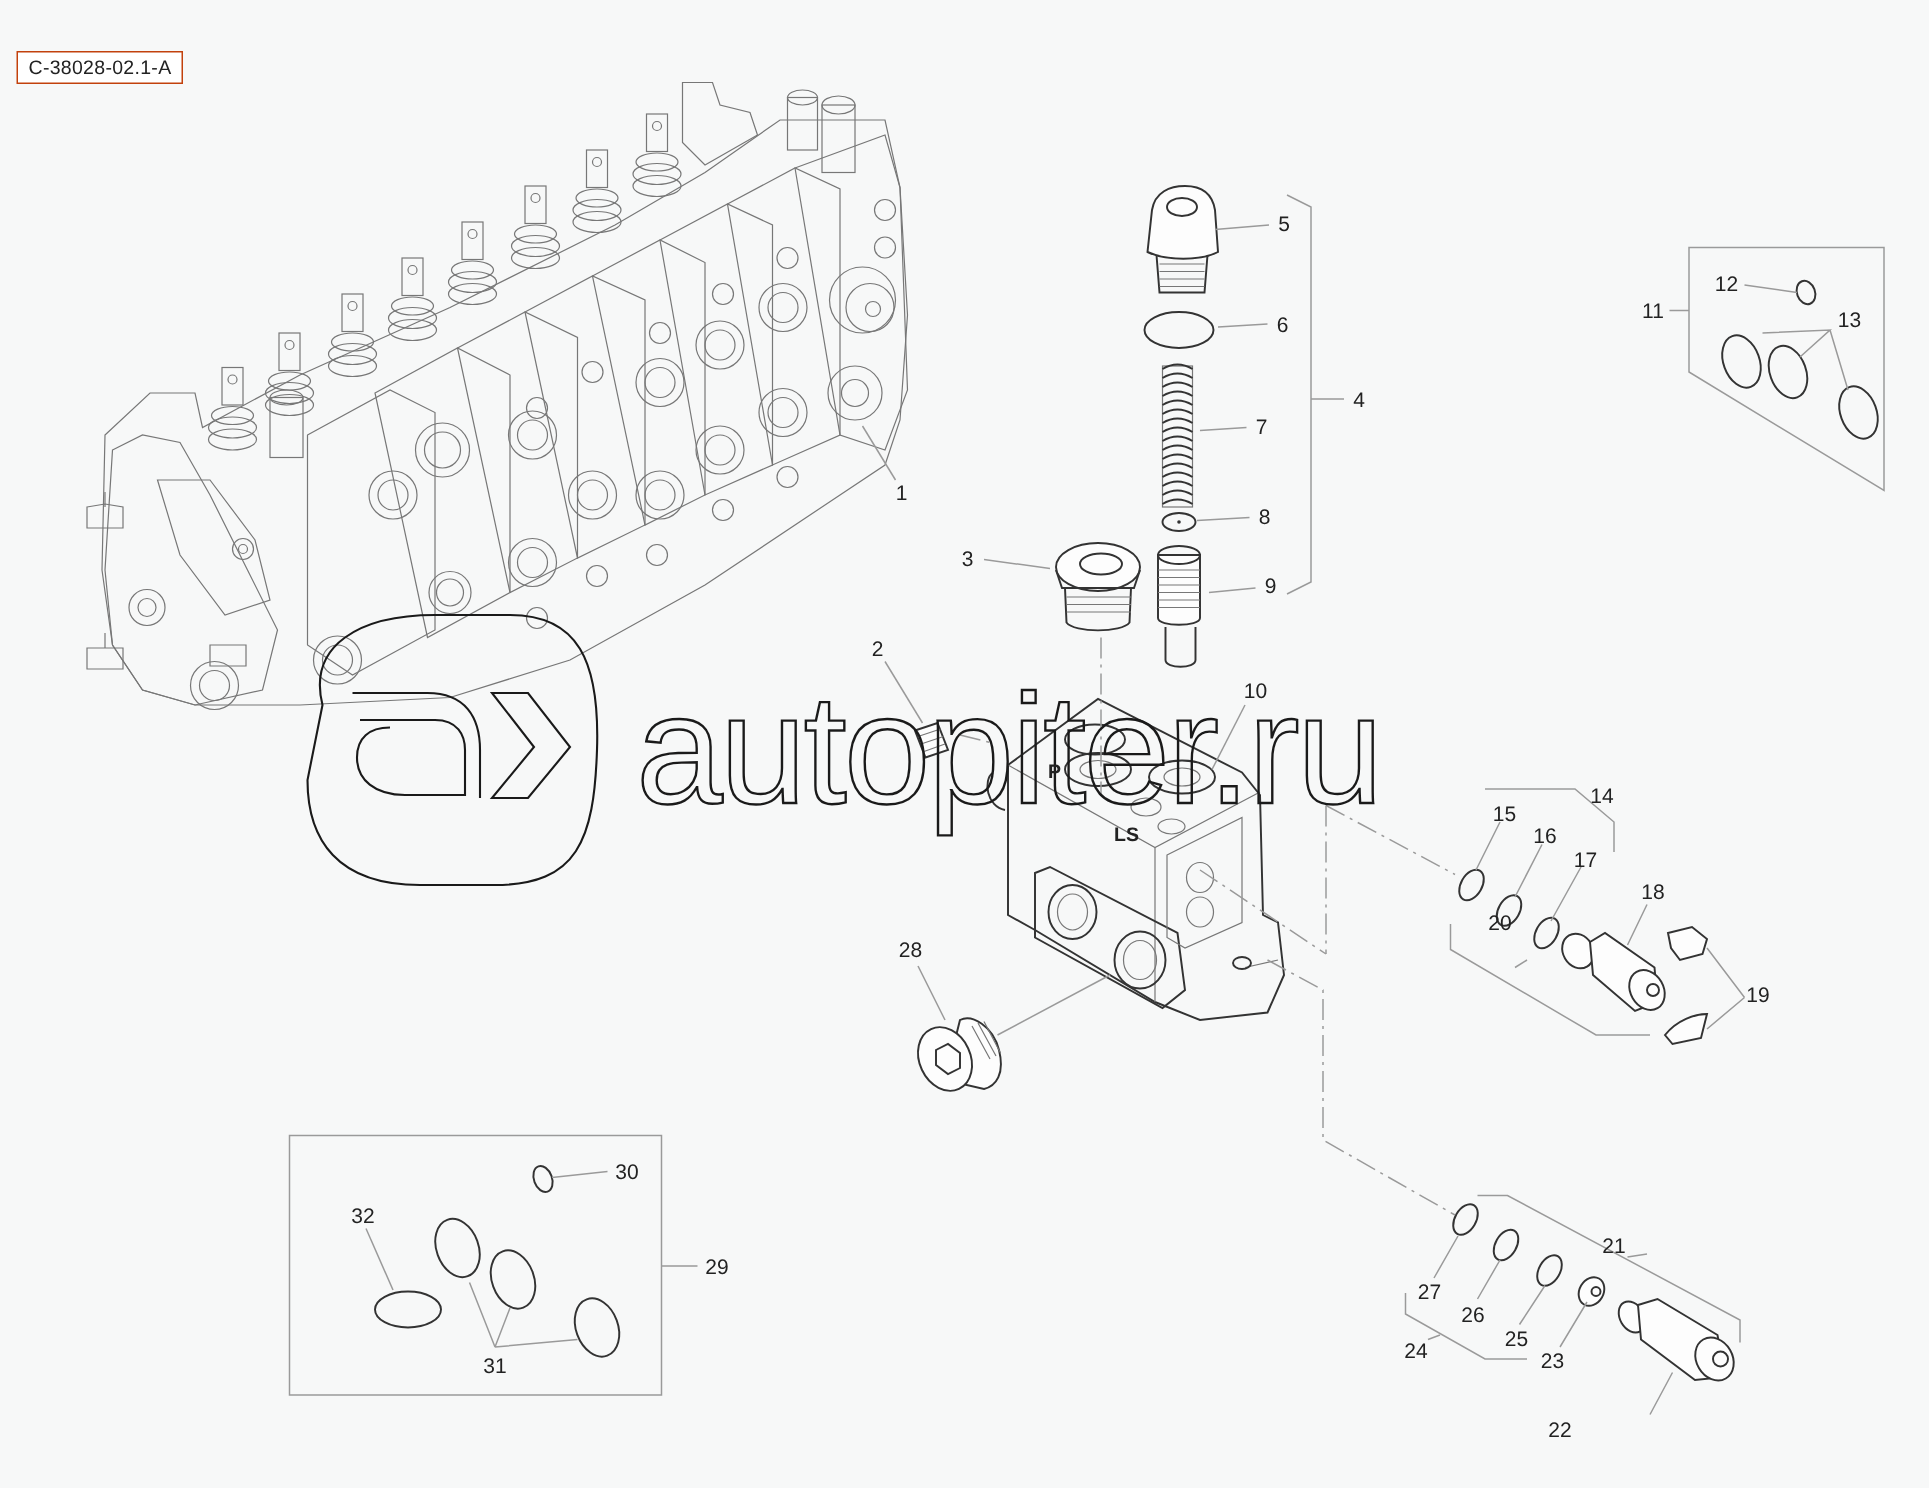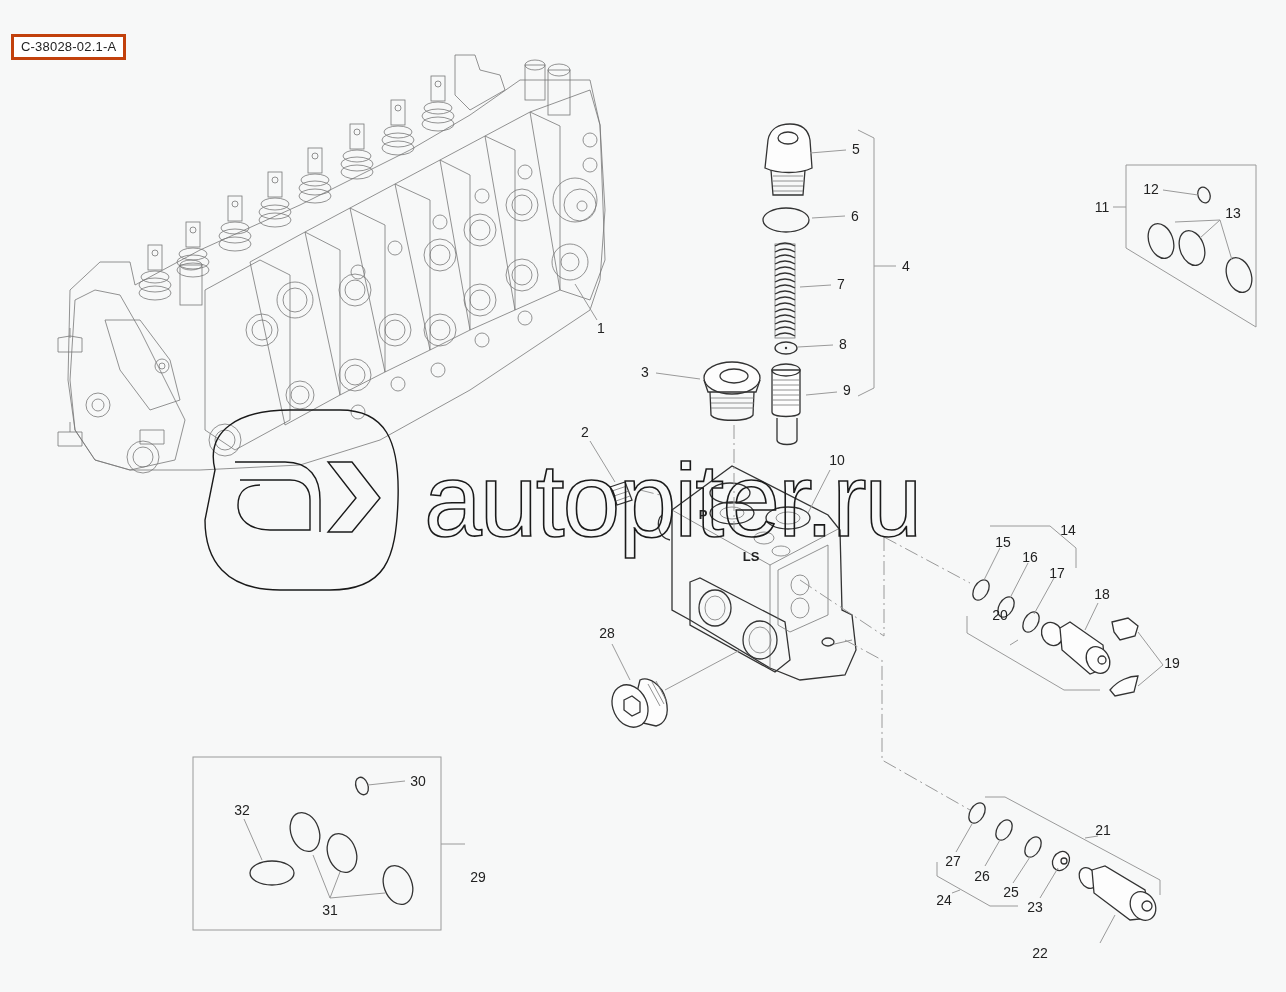--- a/index.html
+++ b/index.html
@@ -7,7 +7,7 @@
          font-family: "Liberation Sans", sans-serif; }
   #canvas { position: absolute; left: 0; top: 0; width: 1286px; height: 992px; }
   .ref-box { position: absolute; left: 11px; top: 34px; height: 20px; padding: 0 7px;
-             border: 3px solid #c2410c; background: #fff; font-size: 13px; line-height: 20px;
+             border: 1px solid #c2410c; background: #fff; font-size: 13px; line-height: 20px;
              color: #222; letter-spacing: 0.2px; }
   .callout { position: absolute; font-size: 14px; color: #222; line-height: 14px;
              transform: translate(-50%, -50%); white-space: nowrap; }

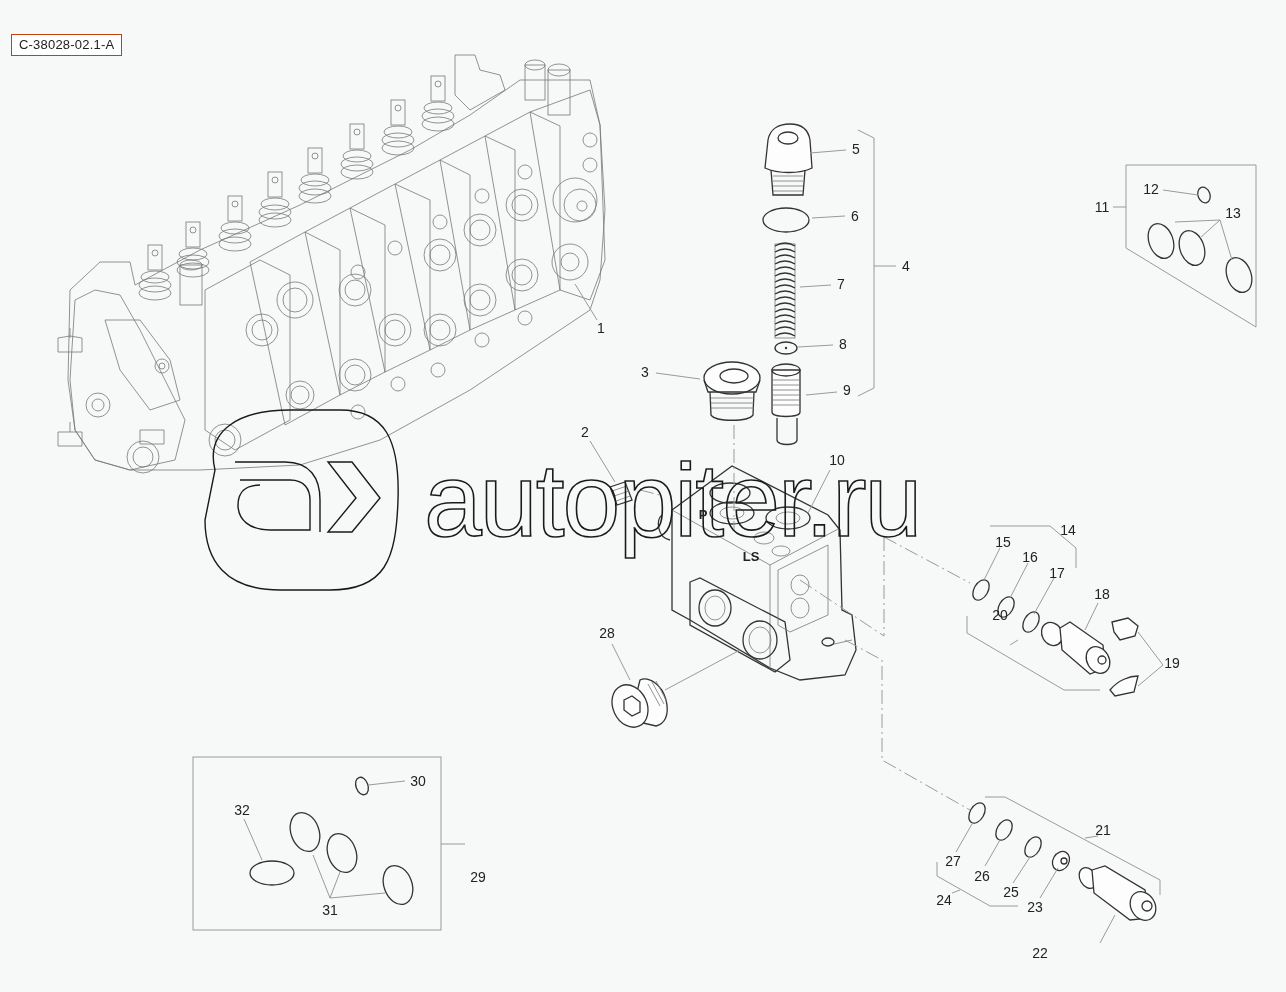--- a/index.html
+++ b/index.html
@@ -361,7 +361,7 @@
   <div class="callout" style="left:1102px;top:594px;">18</div>
   <div class="callout" style="left:1172px;top:663px;text-align:center;">19</div>
   <div class="callout" style="left:1000px;top:615px;">20</div>
-  <div class="callout" style="left:1103px;top:830px;">21</div>
+  <div class="callout" style="left:1076px;top:830px;">21</div>
   <div class="callout" style="left:1040px;top:953px;">22</div>
   <div class="callout" style="left:1035px;top:907px;">23</div>
   <div class="callout" style="left:944px;top:900px;">24</div>

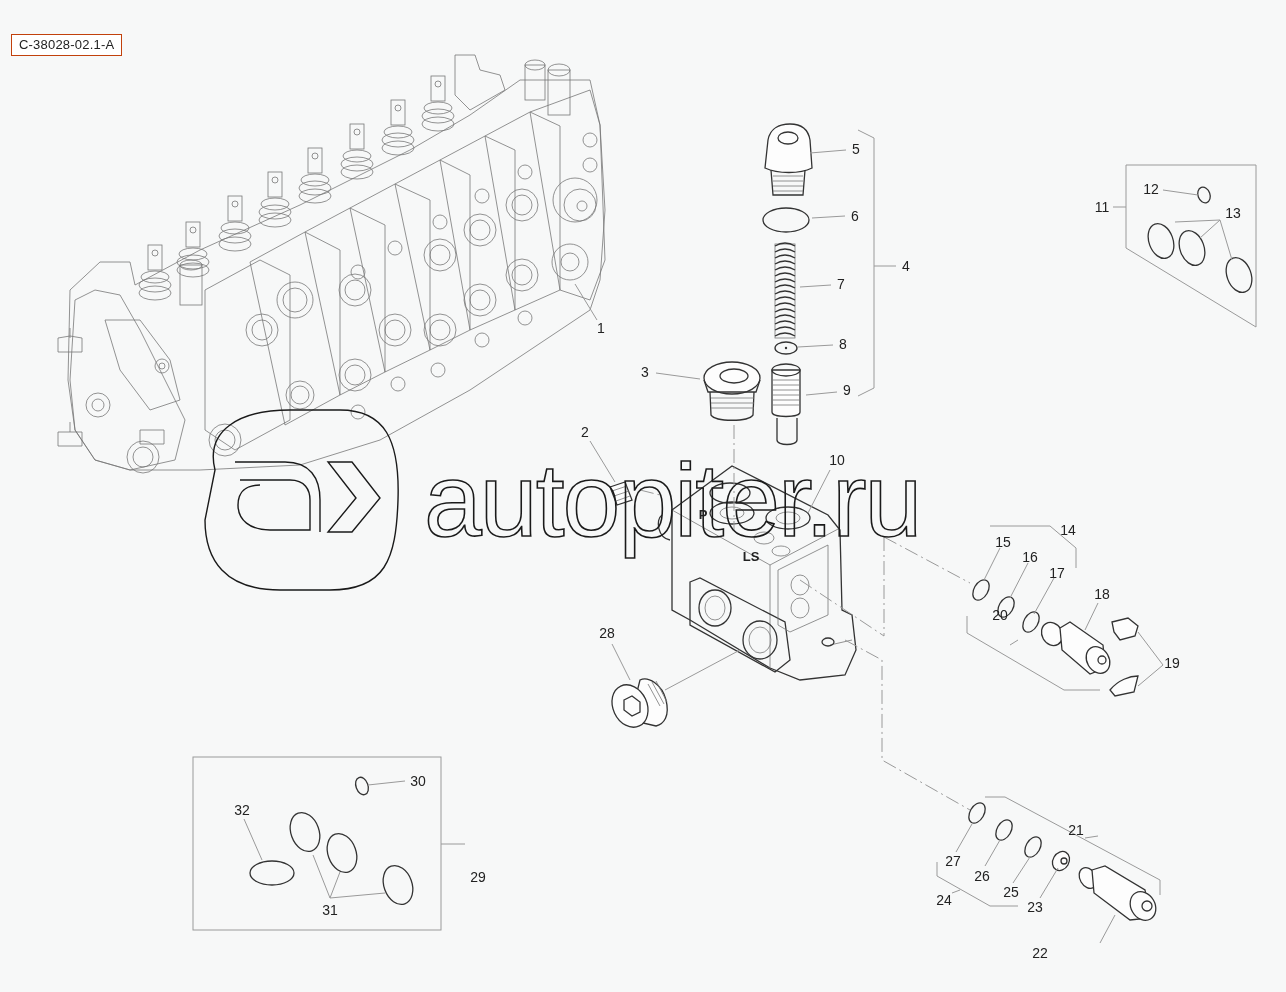--- a/index.html
+++ b/index.html
@@ -369,7 +369,7 @@
   <div class="callout" style="left:982px;top:876px;">26</div>
   <div class="callout" style="left:953px;top:861px;">27</div>
   <div class="callout" style="left:607px;top:633px;">28</div>
-  <div class="callout" style="left:478px;top:844px;margin-top:33px;">29</div>
+  <div class="callout" style="left:478px;top:844px;">29</div>
   <div class="callout" style="left:418px;top:781px;">30</div>
   <div class="callout" style="left:330px;top:910px;">31</div>
   <div class="callout" style="left:242px;top:810px;">32</div>

